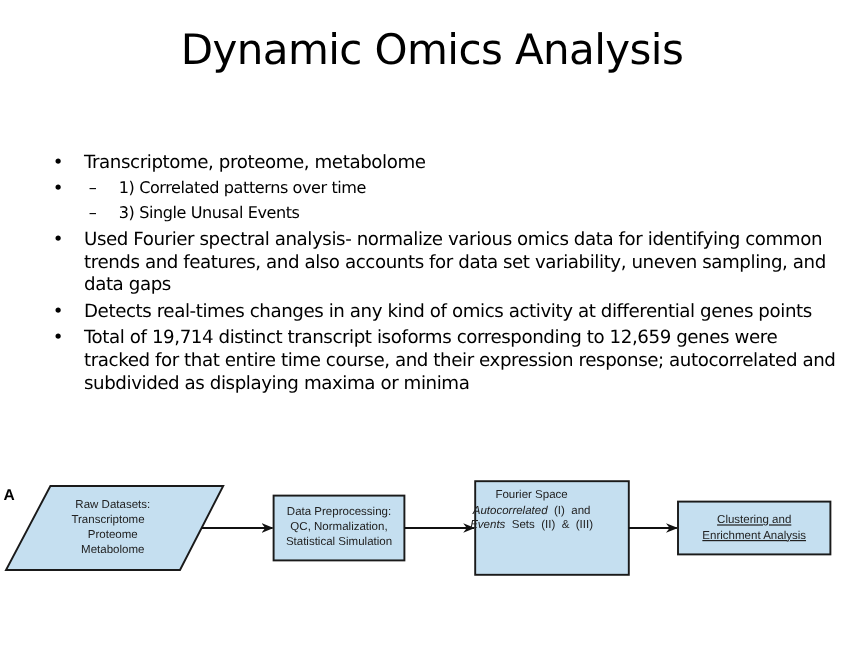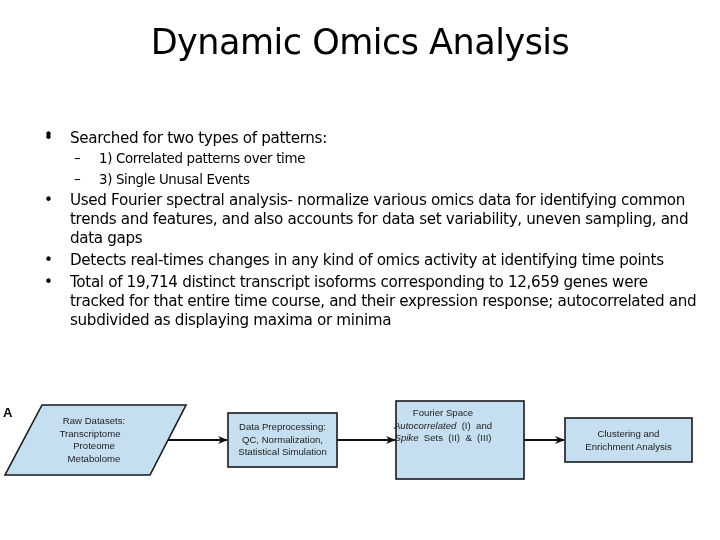--- a/index.html
+++ b/index.html
@@ -28,6 +28,7 @@
 <div class="bullets">
   <div class="item">
     <span class="dot">•</span>
+    <span>Transcriptome, proteome, metabolome</span>
   </div>
   <div class="item" style="margin-bottom:1px">
     <span class="dot">•</span>

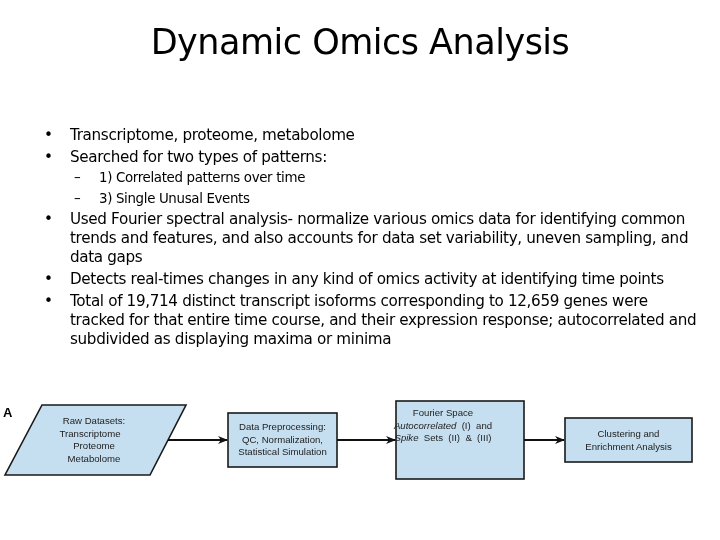--- a/index.html
+++ b/index.html
@@ -32,7 +32,6 @@
   </div>
   <div class="item" style="margin-bottom:1px">
     <span class="dot">•</span>
-    <span>Searched for two types of patterns:</span>
   </div>
   <div class="sub" style="margin-bottom:2px">
     <span class="dash">–</span>

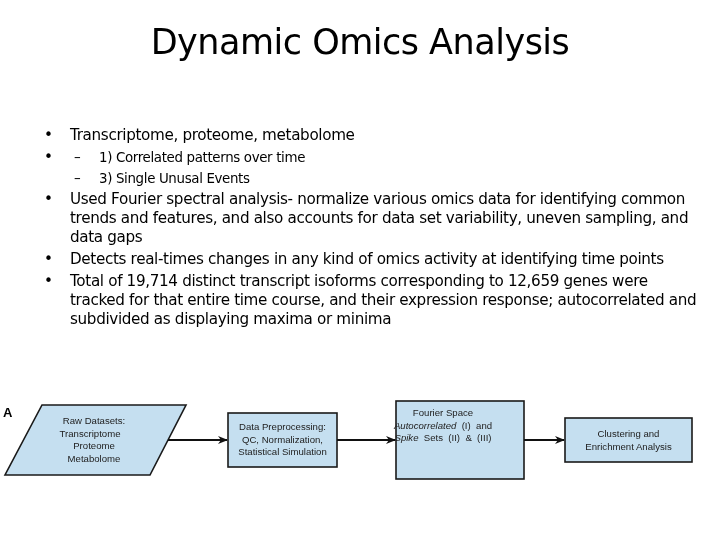--- a/index.html
+++ b/index.html
@@ -47,7 +47,7 @@
   </div>
   <div class="item">
     <span class="dot">•</span>
-    <span>Detects real-times changes in any kind of omics activity at identifying time points</span>
+    <span>Detects real-times changes in any kind of omics activity at differential genes points</span>
   </div>
   <div class="item">
     <span class="dot">•</span>

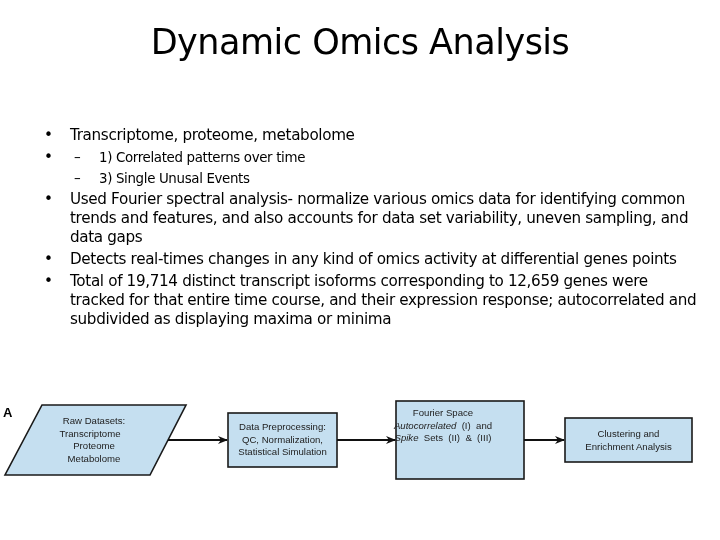--- a/index.html
+++ b/index.html
@@ -89,7 +89,7 @@
   <div class="box-text" style="left:373px; top:12px; width:140px;">
     <div>Fourier Space</div>
     <div style="white-space:pre"><i>Autocorrelated</i><span>  (I)  and</span></div>
-    <div style="white-space:pre"><i>Spike</i><span>  Sets  (II)  &amp;  (III)</span></div>
+    <div style="white-space:pre"><i>Events</i><span>  Sets  (II)  &amp;  (III)</span></div>
   </div>
 
   <div class="box-text" style="left:565px; top:33px; width:127px;">

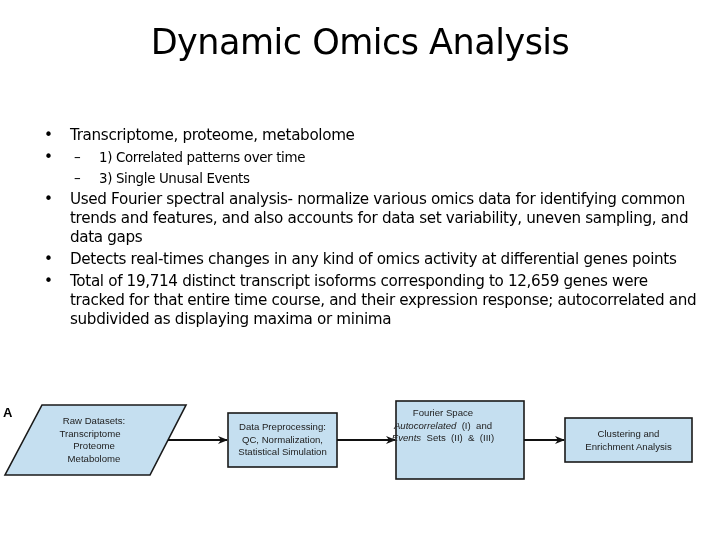--- a/index.html
+++ b/index.html
@@ -92,7 +92,7 @@
     <div style="white-space:pre"><i>Events</i><span>  Sets  (II)  &amp;  (III)</span></div>
   </div>
 
-  <div class="box-text" style="left:565px; top:33px; width:127px;">
+  <div class="box-text" style="left:565px; top:33px; width:127px;text-decoration:underline;">
     <div>Clustering and</div>
     <div>Enrichment Analysis</div>
   </div>

